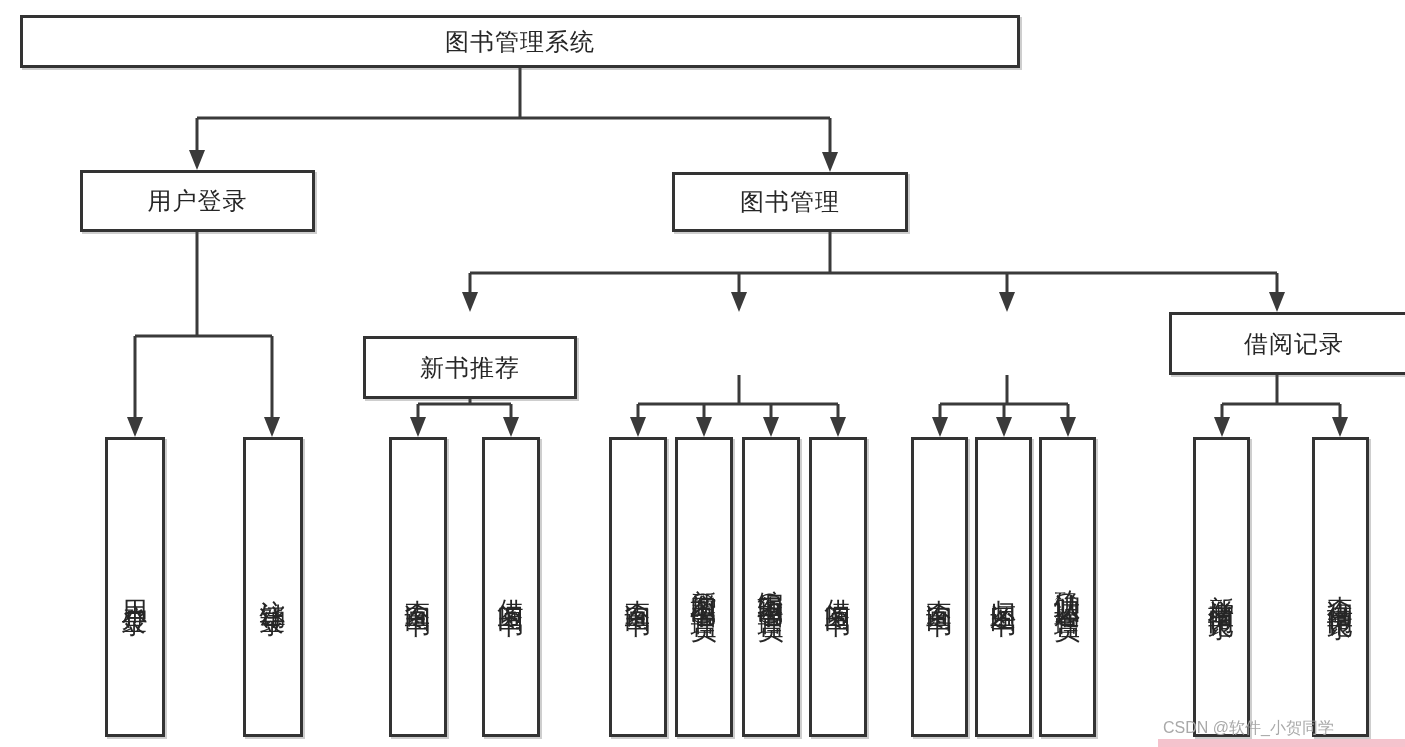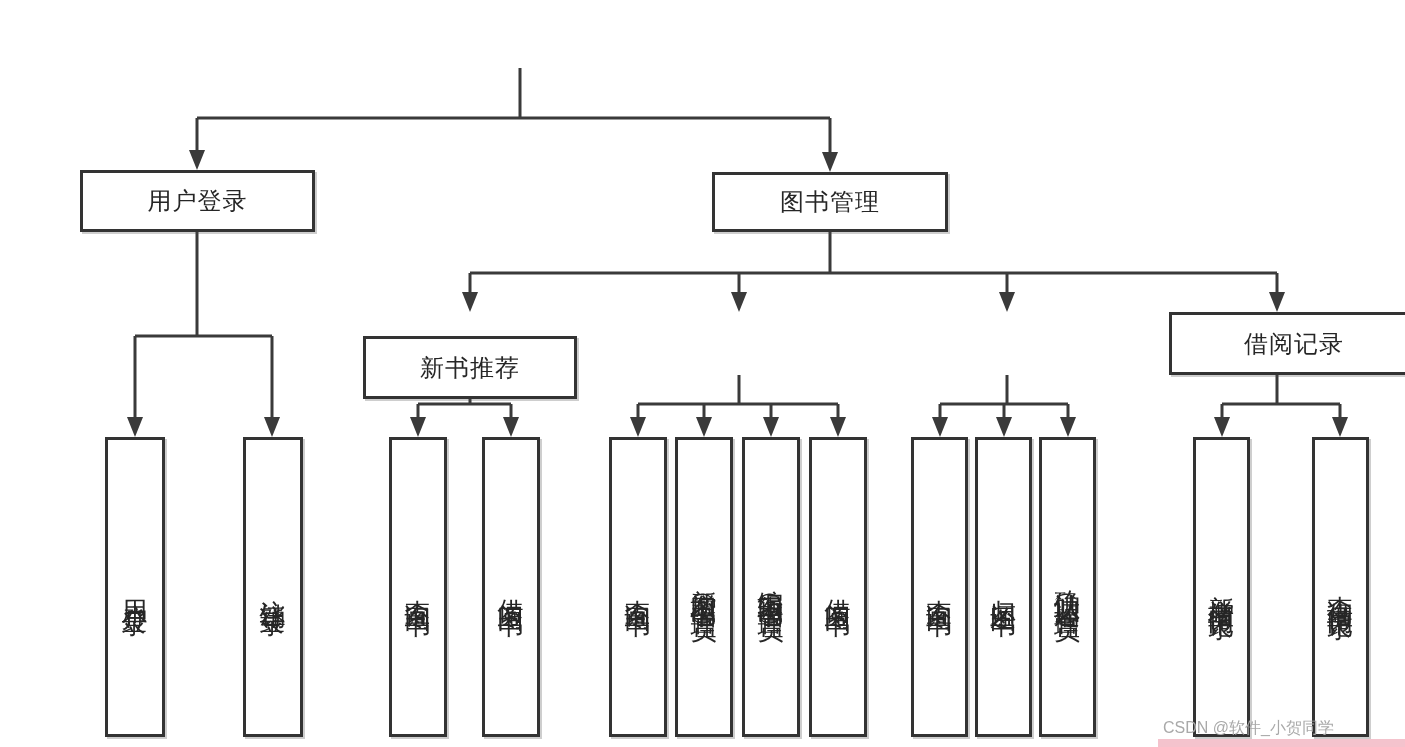--- a/index.html
+++ b/index.html
@@ -108,6 +108,7 @@
     </g>
   </svg>
 
+  <div class="node hnode" style="left:20px;top:15px;width:1000px;height:53px;">图书管理系统</div>
 
   <div class="node hnode" style="left:80px;top:170px;width:235px;height:62px;">用户登录</div>
   <div class="node hnode" style="left:712px;top:172px;width:236px;height:60px;">图书管理</div>

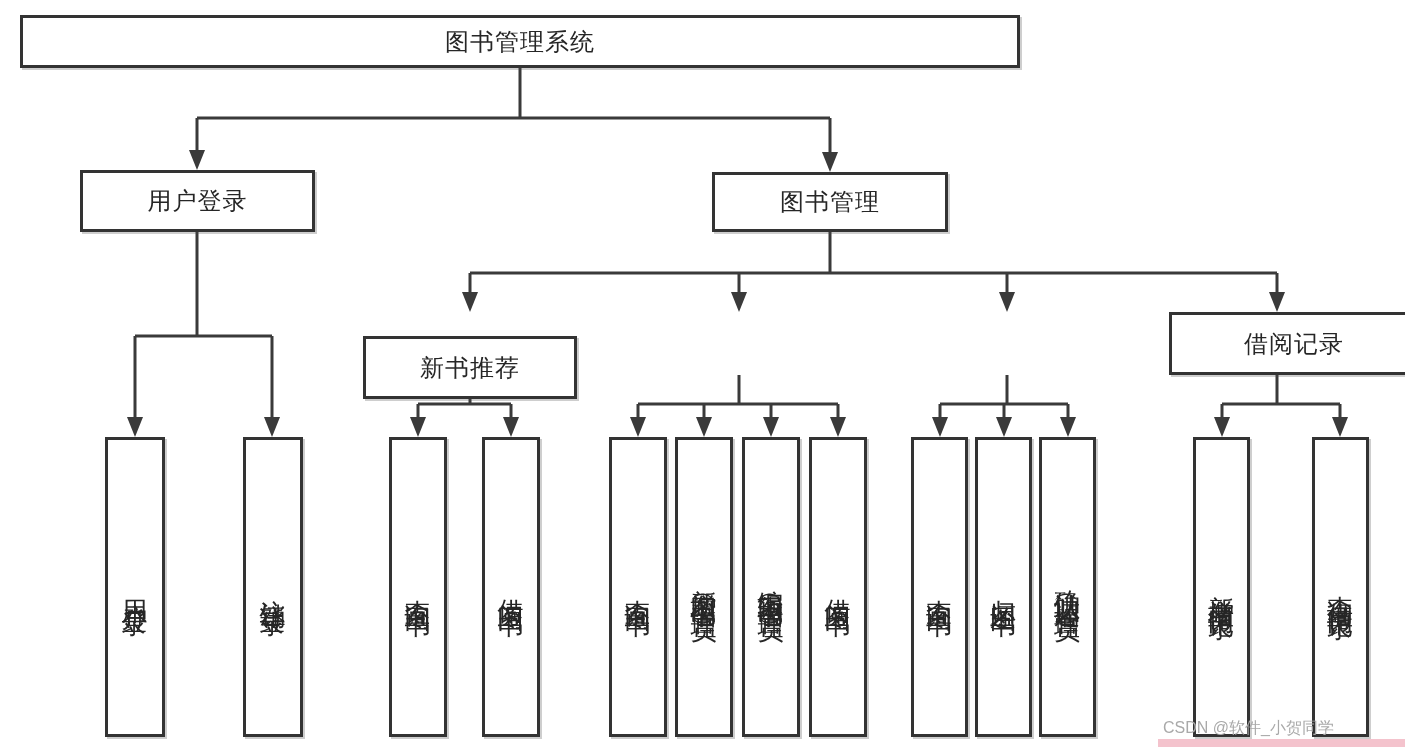--- a/index.html
+++ b/index.html
@@ -111,7 +111,7 @@
   <div class="node hnode" style="left:20px;top:15px;width:1000px;height:53px;">图书管理系统</div>
 
   <div class="node hnode" style="left:80px;top:170px;width:235px;height:62px;">用户登录</div>
-  <div class="node hnode" style="left:712px;top:172px;width:236px;height:60px;">图书管理</div>
+  <div class="node hnode" style="left:672px;top:172px;width:236px;height:60px;">图书管理</div>
 
   <div class="node hnode" style="left:363px;top:312px;width:214px;height:63px;margin-top:24px;">新书推荐</div>
   <div class="node hnode" style="left:1169px;top:312px;width:250px;height:63px;">借阅记录</div>

